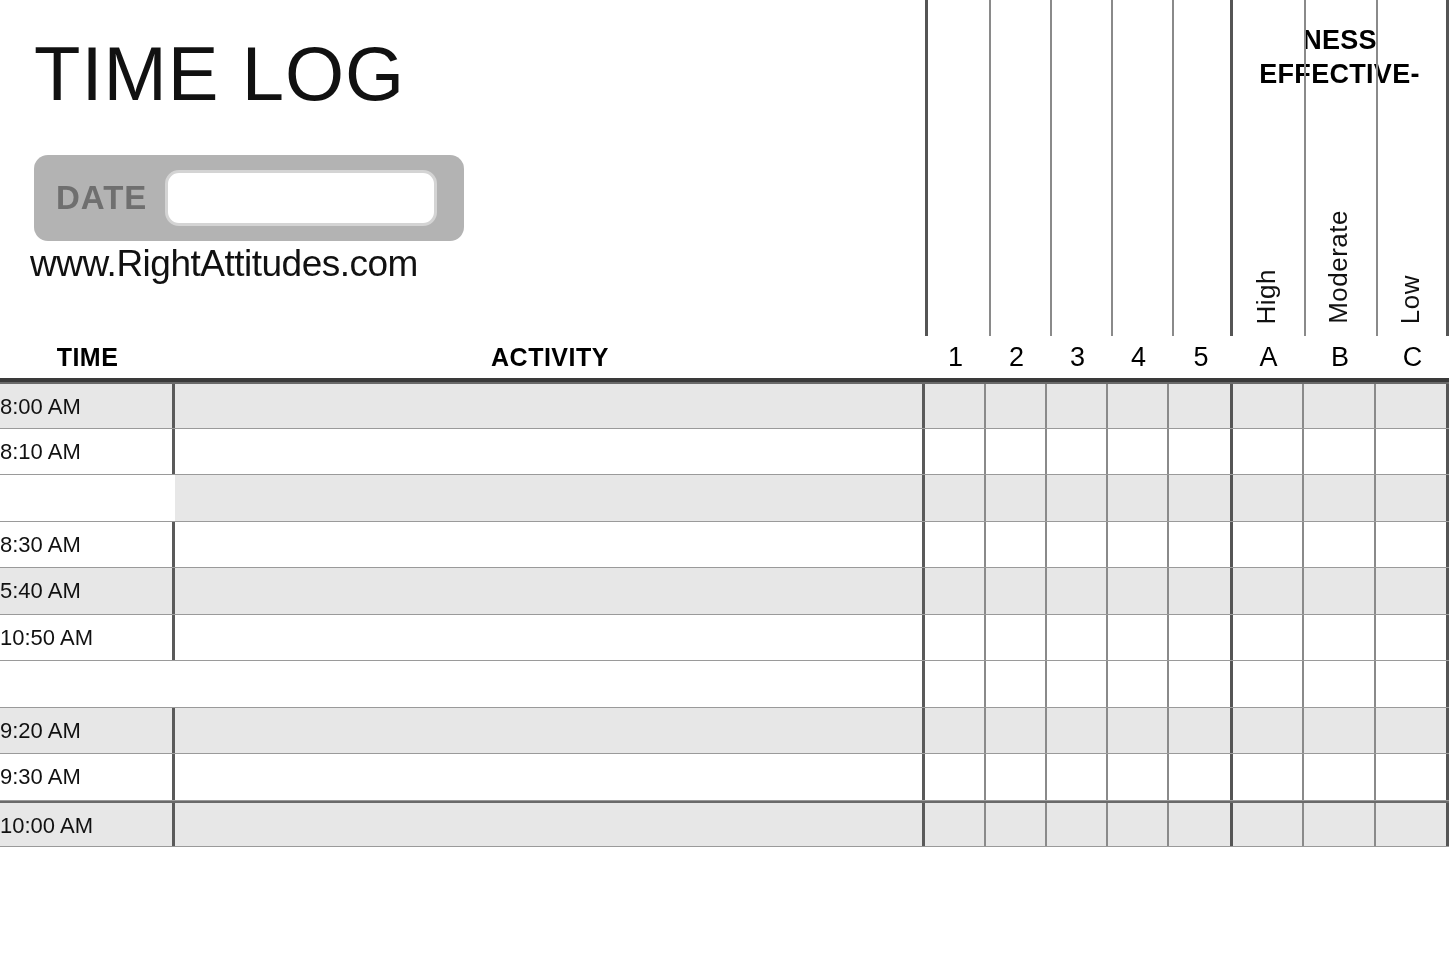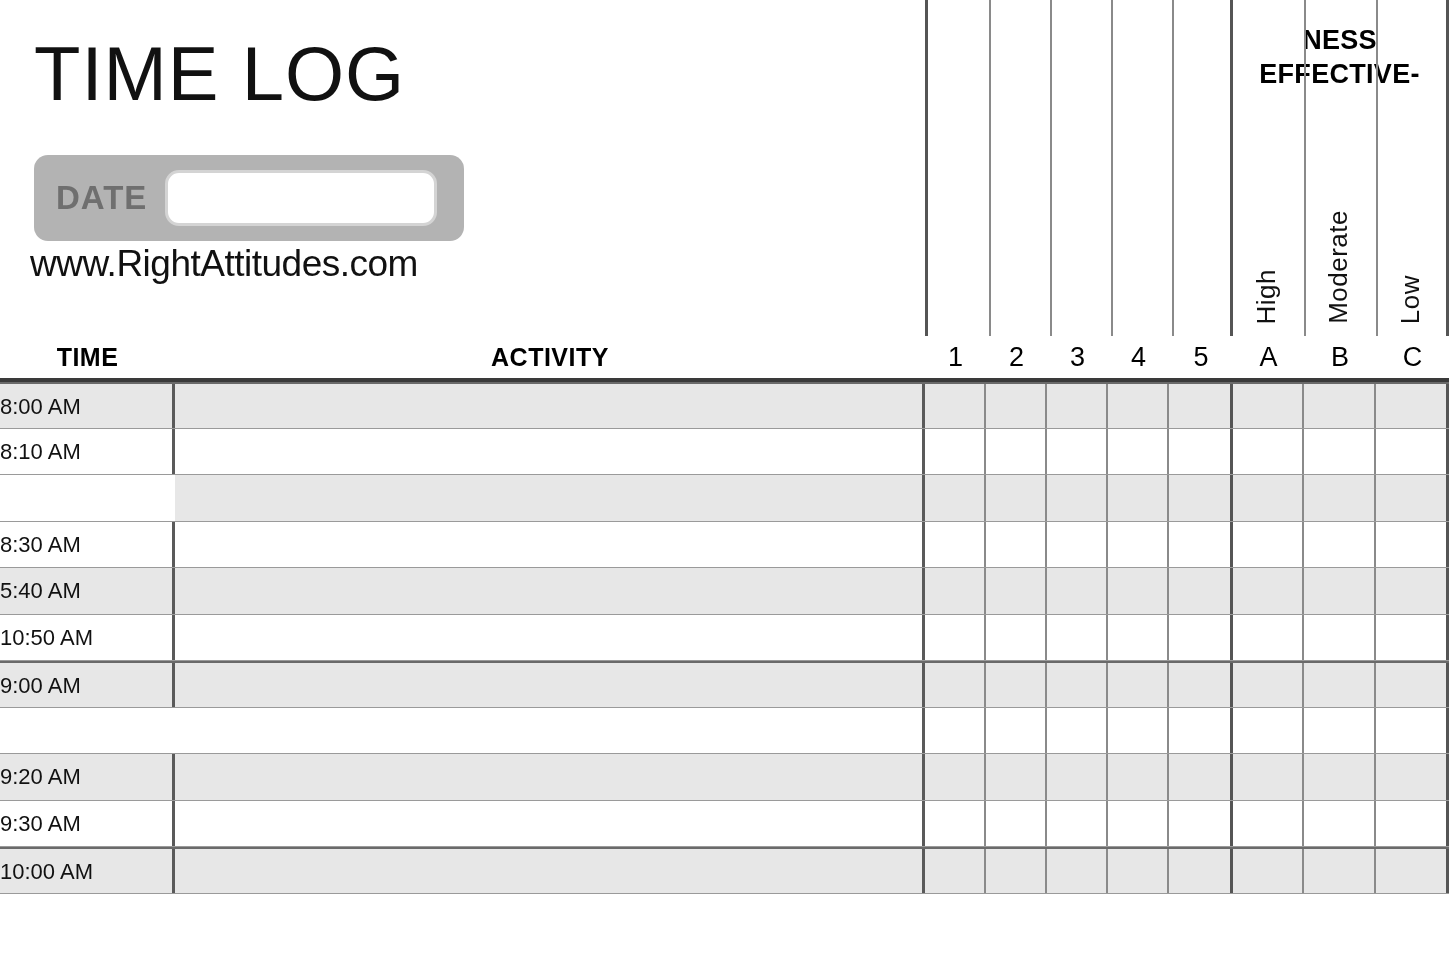--- a/index.html
+++ b/index.html
@@ -368,18 +368,6 @@
         <div class="cell-mark" style="left: 1304px; width: 72px;"></div>
         <div class="cell-mark grp-edge" style="left: 1376px; width: 73px;"></div>
       </div>
-      <div class="row shaded hour-start">
-        <div class="cell-time">9:00 AM</div>
-        <div class="cell-activity"></div>
-        <div class="cell-mark" style="left: 925px; width: 61px;"></div>
-        <div class="cell-mark" style="left: 986px; width: 61px;"></div>
-        <div class="cell-mark" style="left: 1047px; width: 61px;"></div>
-        <div class="cell-mark" style="left: 1108px; width: 61px;"></div>
-        <div class="cell-mark grp-edge" style="left: 1169px; width: 64px;"></div>
-        <div class="cell-mark" style="left: 1233px; width: 71px;"></div>
-        <div class="cell-mark" style="left: 1304px; width: 72px;"></div>
-        <div class="cell-mark grp-edge" style="left: 1376px; width: 73px;"></div>
-      </div>
       <div class="row">
         <div class="cell-activity"></div>
         <div class="cell-mark" style="left: 925px; width: 61px;"></div>

